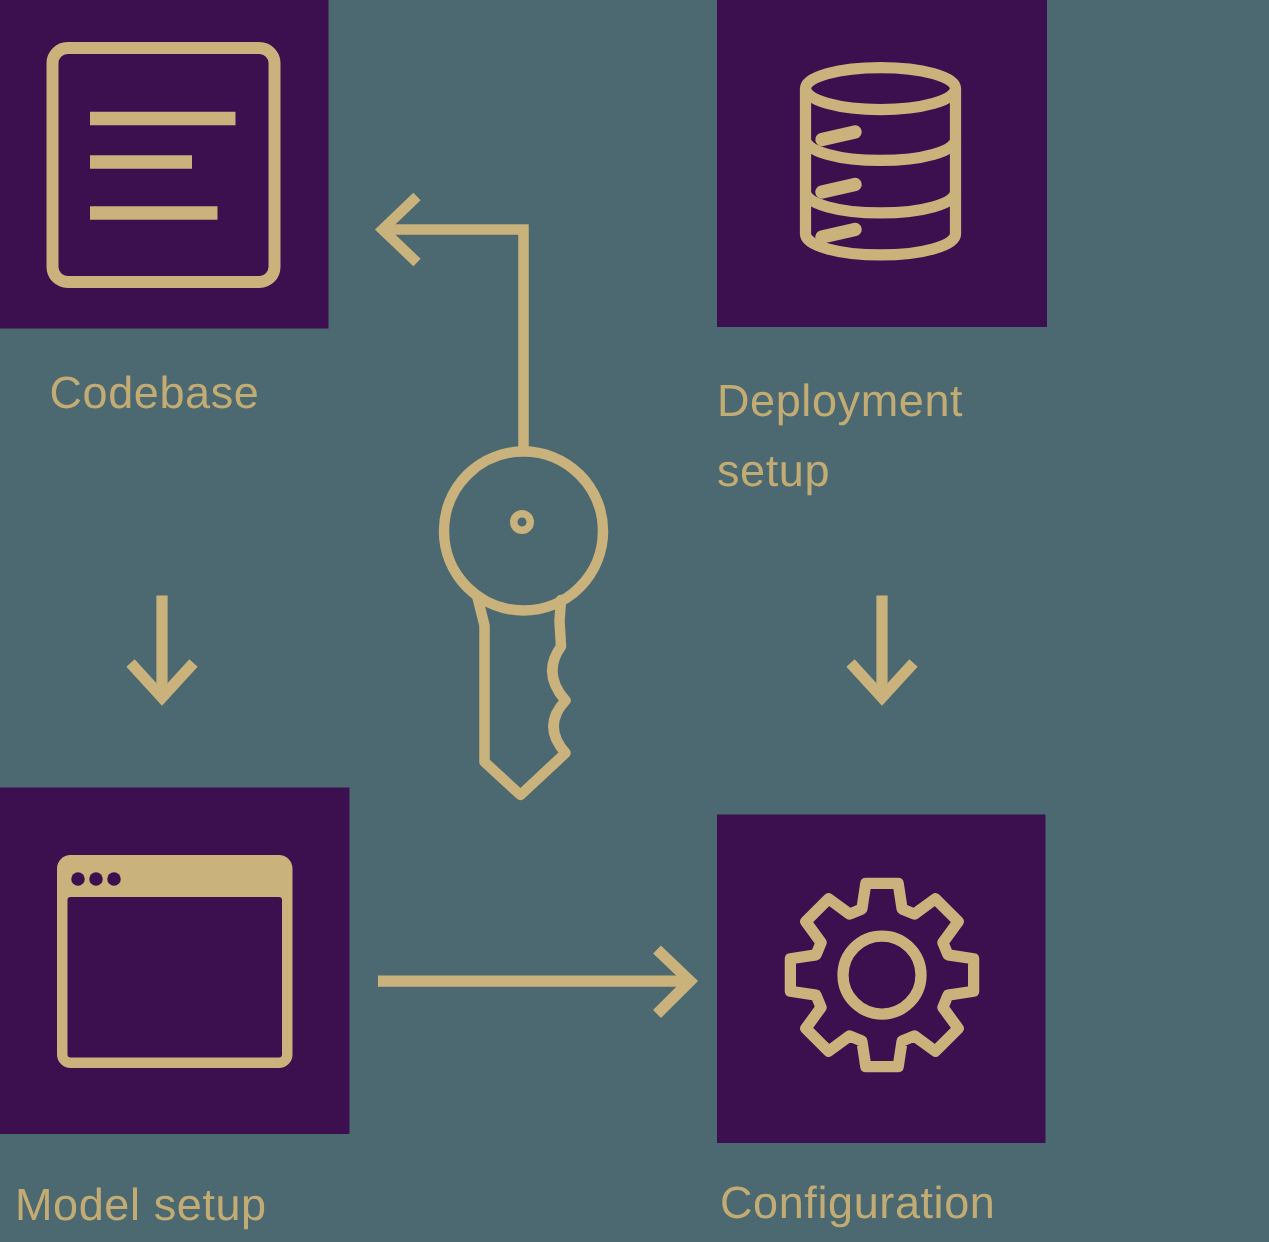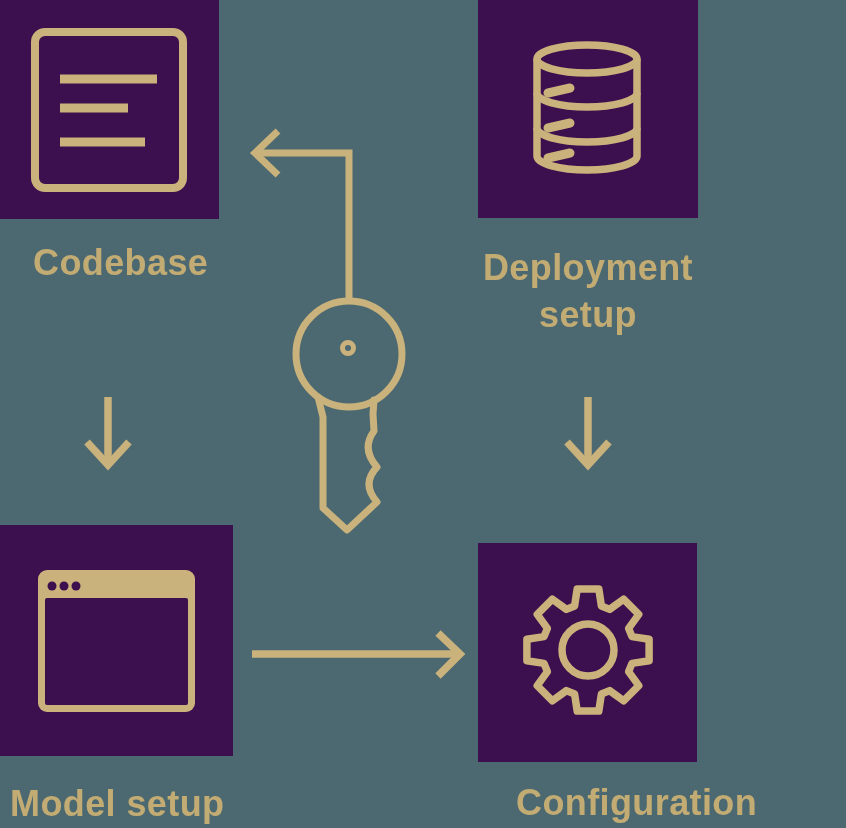--- a/index.html
+++ b/index.html
@@ -25,8 +25,8 @@
   .label {
     position: absolute;
     color: var(--label);
-    font-weight: bold;
-    font-size: 36px;
+    font-weight: normal;
+    font-size: 30px;
     letter-spacing: 0.4px;
     line-height: 38px;
     white-space: nowrap;

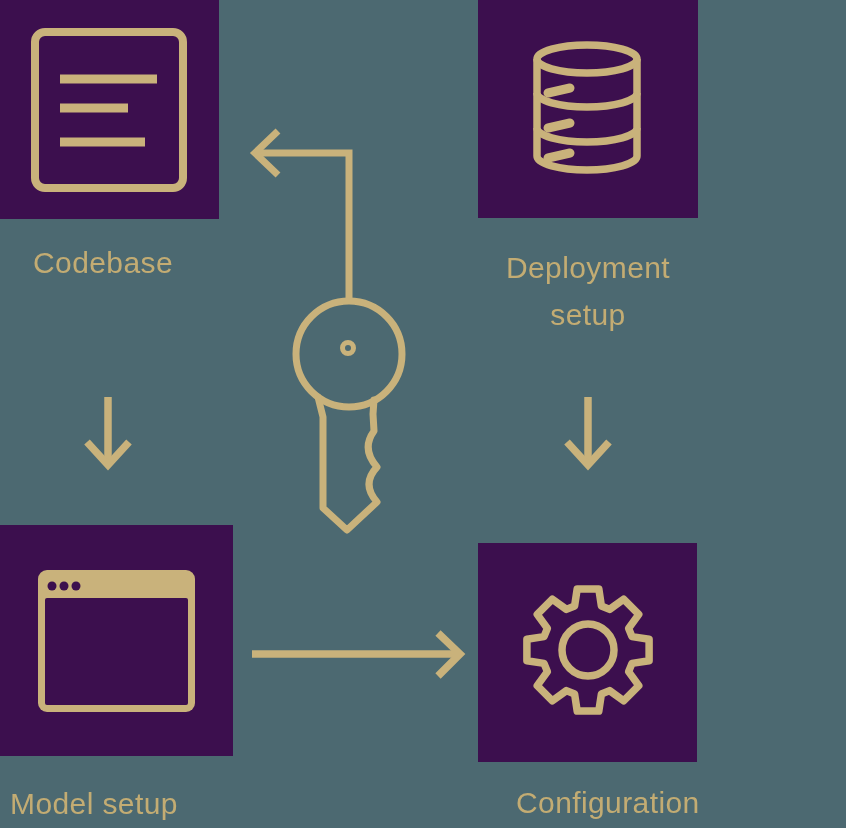--- a/index.html
+++ b/index.html
@@ -32,7 +32,7 @@
     white-space: nowrap;
   }
   #label-codebase      { left: 33px;  top: 244px; }
-  #label-deployment    { left: 478px; top: 244px; width: 220px; text-align: center; line-height: 47px; white-space: normal; }
+  #label-deployment    { left: 478px; top: 244px; width: 220px; text-align: left; line-height: 47px; white-space: normal; }
   #label-model-assets  { left: 10px;  top: 785px; }
   #label-configuration { left: 480px; top: 784px; margin-left: 36px; }
   .overlay { position: absolute; left: 0; top: 0; pointer-events: none; }

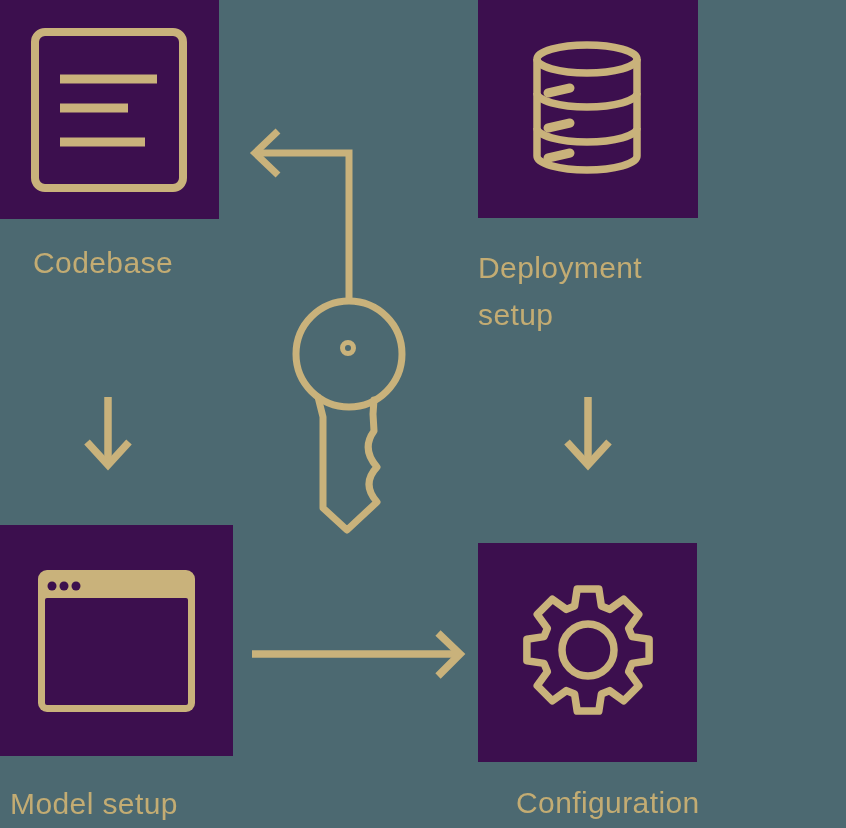--- a/index.html
+++ b/index.html
@@ -34,7 +34,7 @@
   #label-codebase      { left: 33px;  top: 244px; }
   #label-deployment    { left: 478px; top: 244px; width: 220px; text-align: left; line-height: 47px; white-space: normal; }
   #label-model-assets  { left: 10px;  top: 785px; }
-  #label-configuration { left: 480px; top: 784px; margin-left: 36px; }
+  #label-configuration { left: 480px; top: 784px; }
   .overlay { position: absolute; left: 0; top: 0; pointer-events: none; }
   
   .stroke-gold { stroke: var(--gold); fill: none; }

